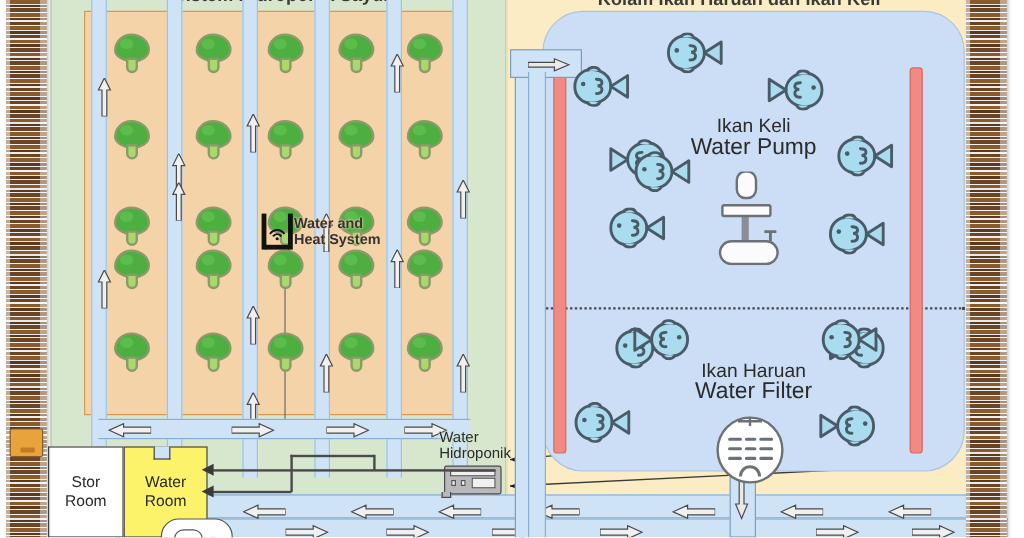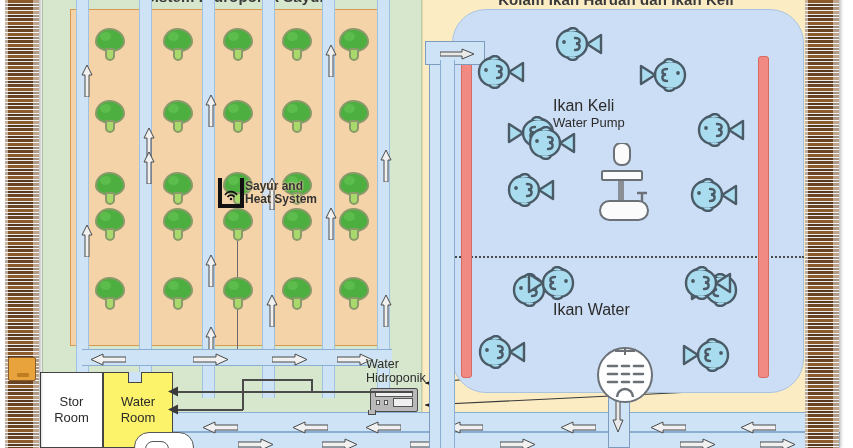--- a/index.html
+++ b/index.html
@@ -274,7 +274,7 @@
   .fish svg{ display:block; }
 
   .pond-label{
-    position:absolute; color:#2b2b2b;
+    position:absolute; text-align:center; color:#2b2b2b;
     white-space:nowrap;
   }
   .pond-label .big{ font-size:16px; line-height:19px; }

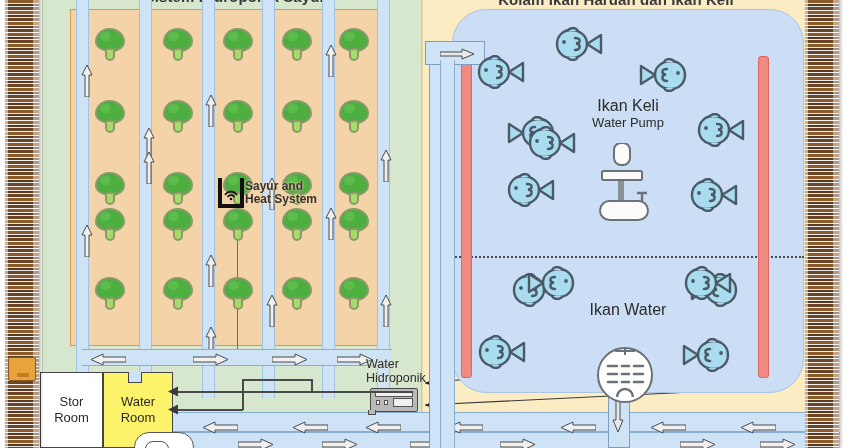--- a/index.html
+++ b/index.html
@@ -278,7 +278,7 @@
     white-space:nowrap;
   }
   .pond-label .big{ font-size:16px; line-height:19px; }
-  .pond-label .small{ font-size:13px; line-height:16px; }
+  .pond-label .small{ font-size:19px; line-height:16px; }
 
   
   #pump{ position:absolute; left:592px; top:143px; width:66px; height:78px; }

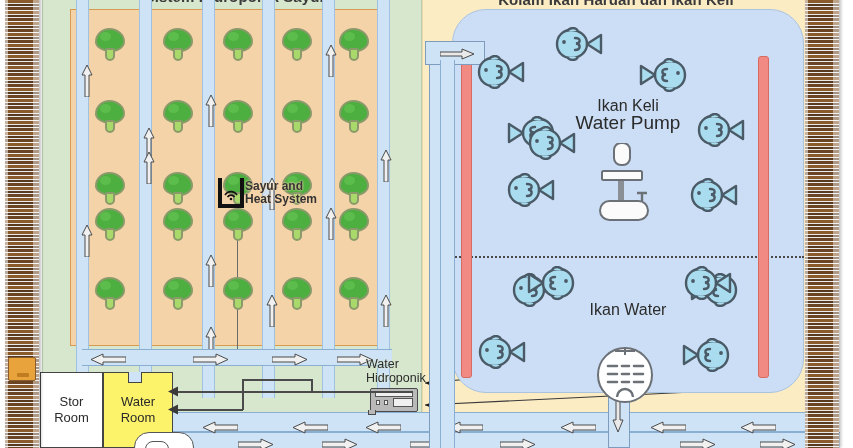--- a/index.html
+++ b/index.html
@@ -544,7 +544,7 @@
         <circle cx="7" cy="12" r="1.3" fill="#111"></circle>
       </svg>
     </div>
-    <div id="wh-label">Sayur and
+    <div id="wh-label">Water and
 Heat System</div>
   </div>
 

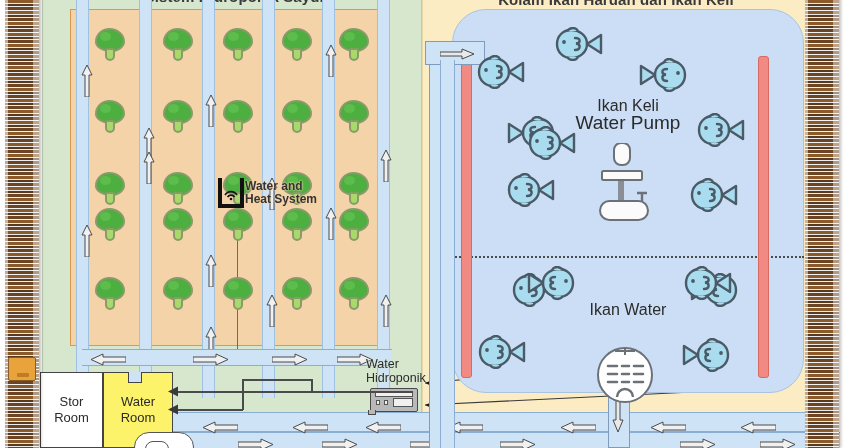--- a/index.html
+++ b/index.html
@@ -844,7 +844,7 @@
     <div class="small">Water Pump</div>
   </div>
   <div class="pond-label" style="left:553px; top:300px; width:150px;">
-    <div class="big">Ikan Water</div>
+    <div class="big">Ikan Haruan</div>
   </div>
 
   <div id="pump">

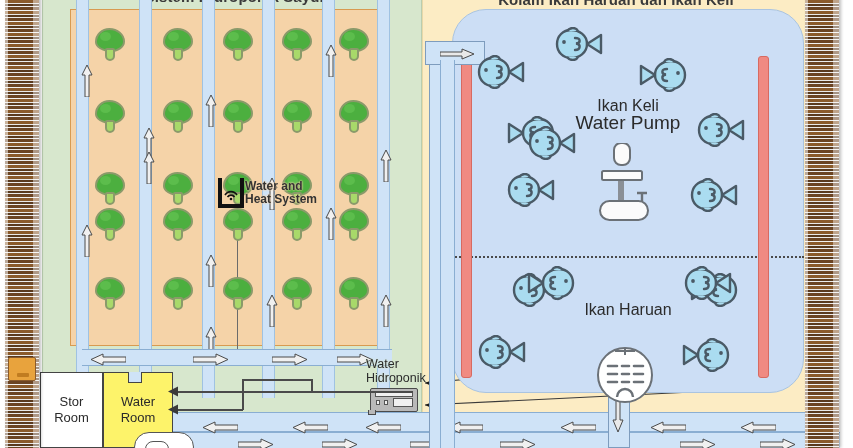--- a/index.html
+++ b/index.html
@@ -845,6 +845,7 @@
   </div>
   <div class="pond-label" style="left:553px; top:300px; width:150px;">
     <div class="big">Ikan Haruan</div>
+    <div class="small">Water Filter</div>
   </div>
 
   <div id="pump">

